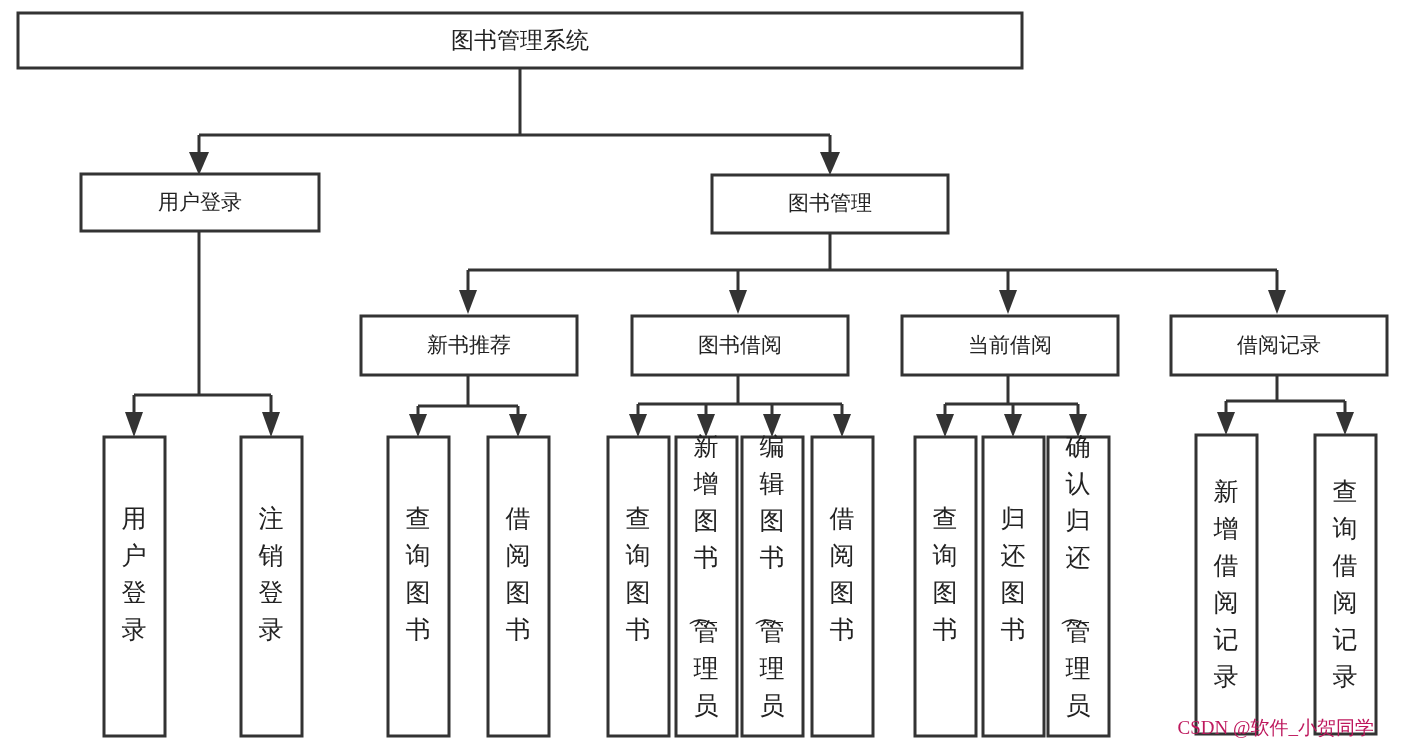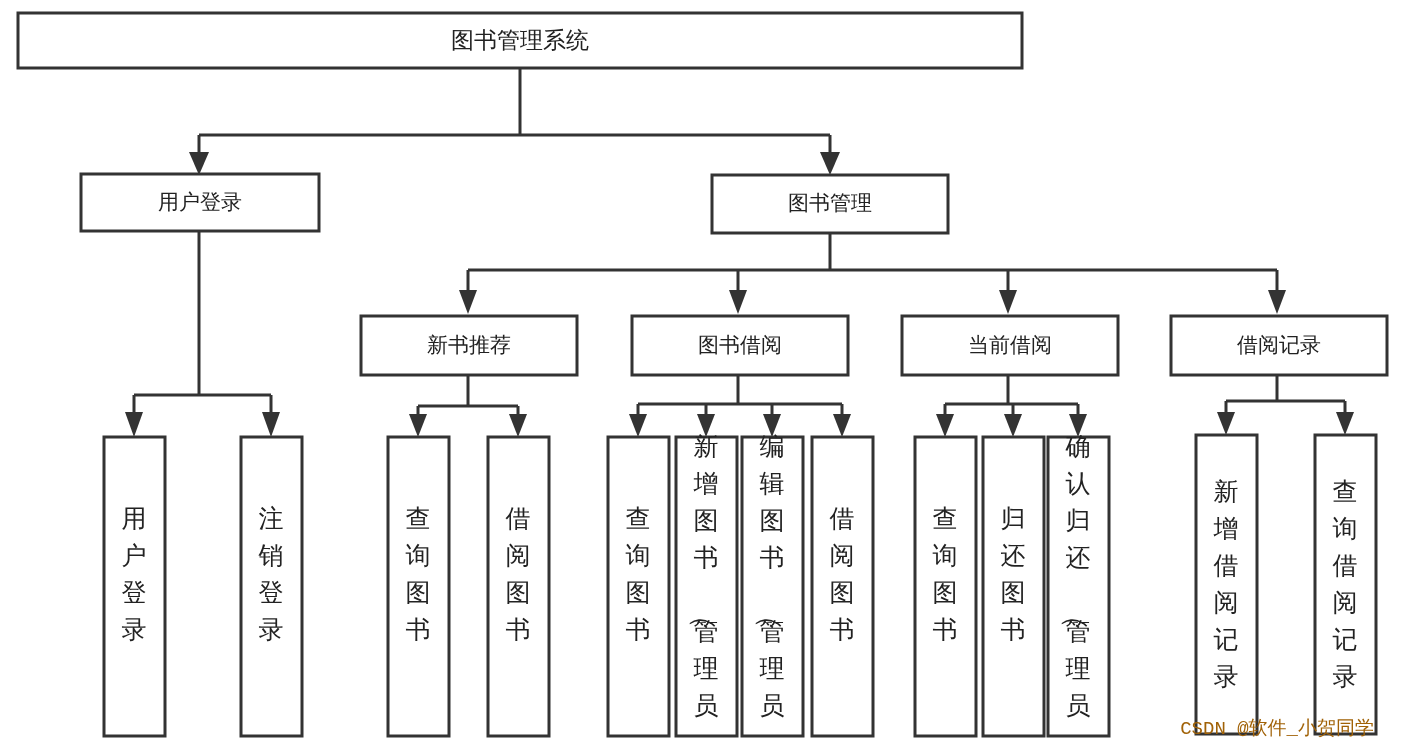--- a/index.html
+++ b/index.html
@@ -59,9 +59,9 @@
     position: absolute;
     right: 8px;
     bottom: 6px;
-    font-family: Liberation Mono, monospace;
+    font-family: Liberation Serif, serif;
     font-size: 19px;
-    color: #a16207;
+    color: #be185d;
     white-space: nowrap;
     pointer-events: none;
   }

